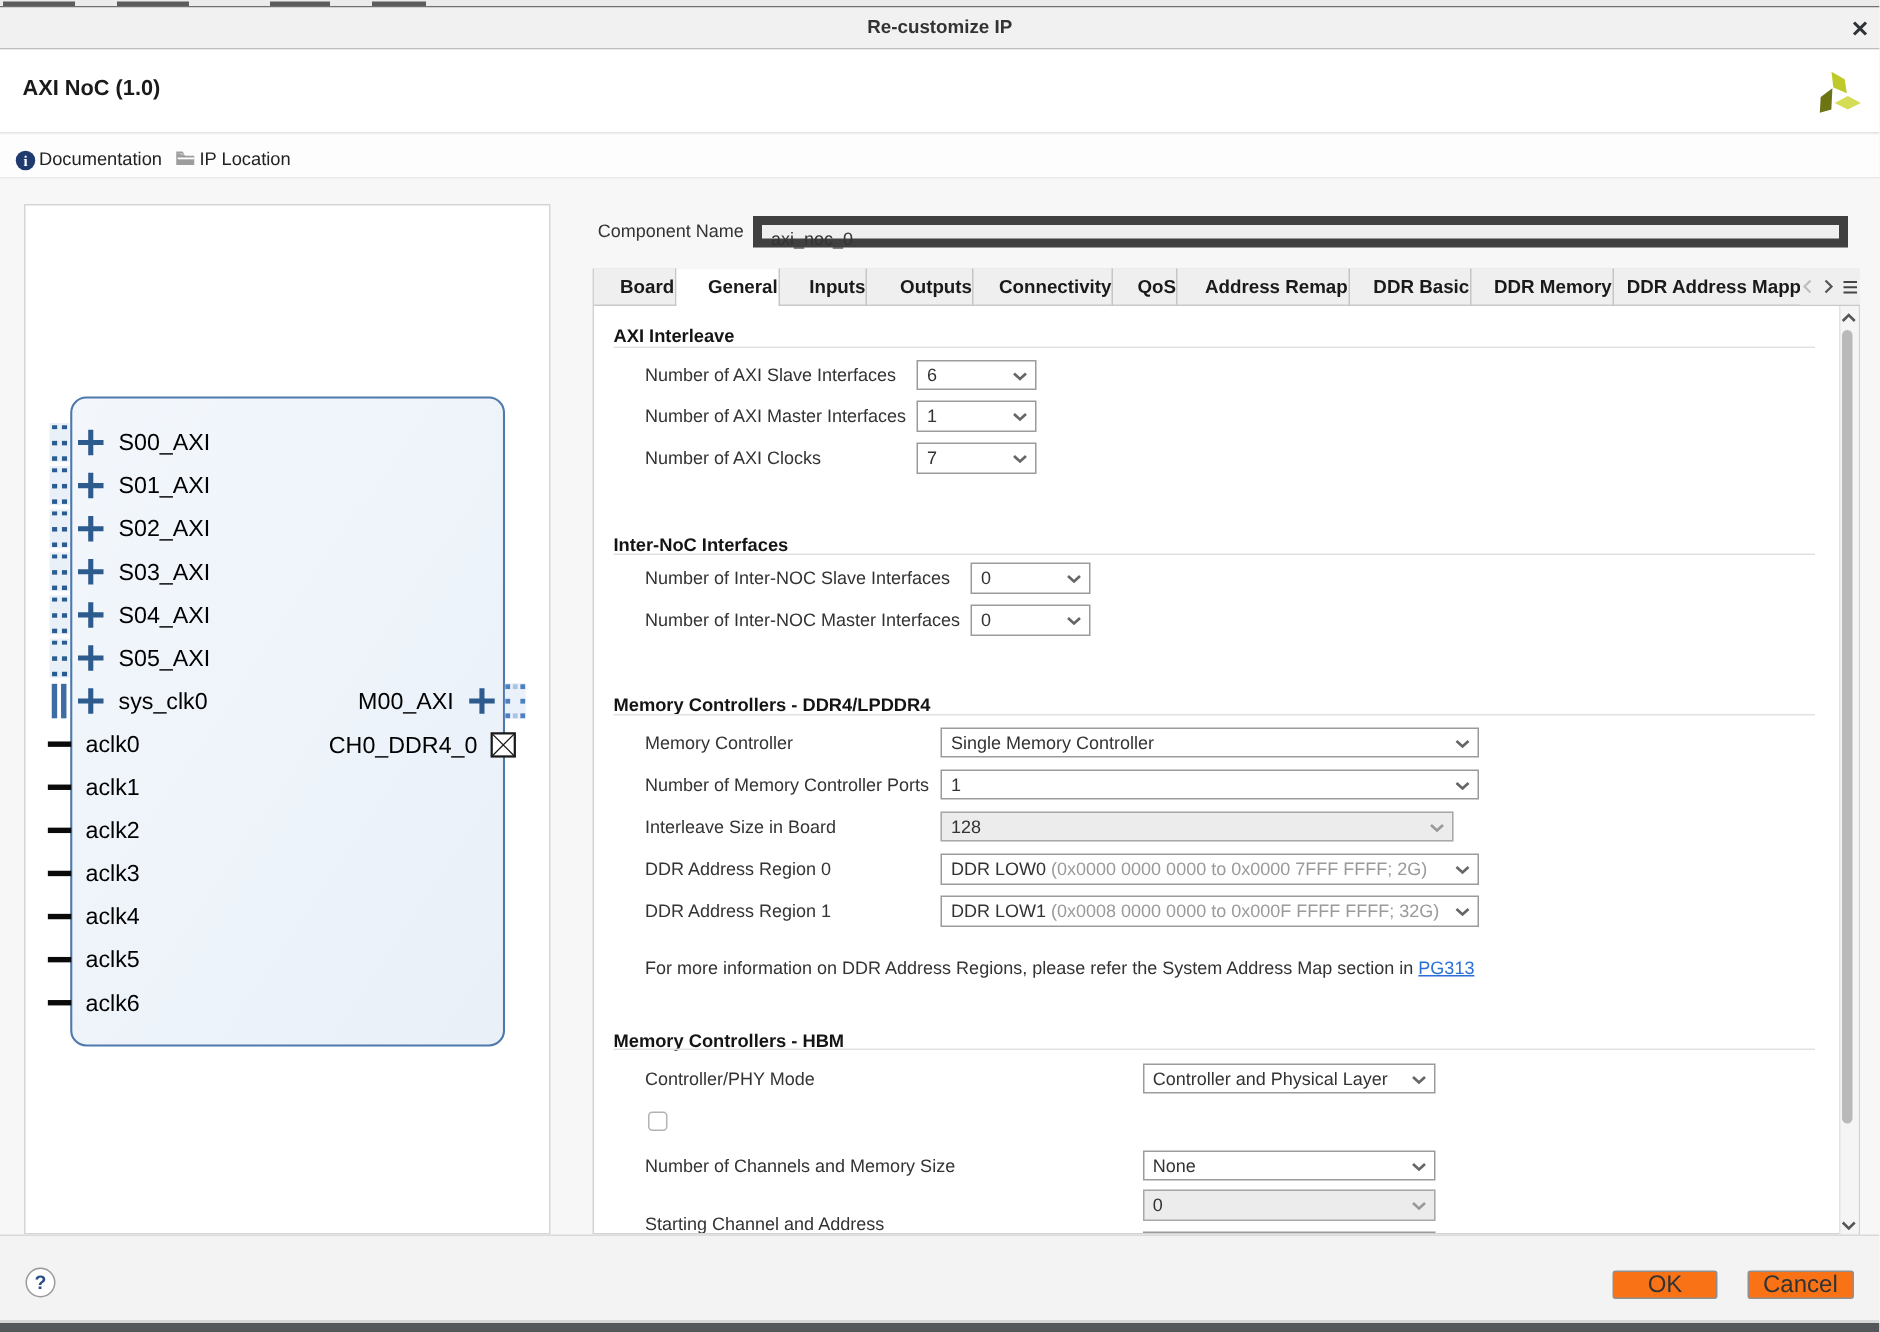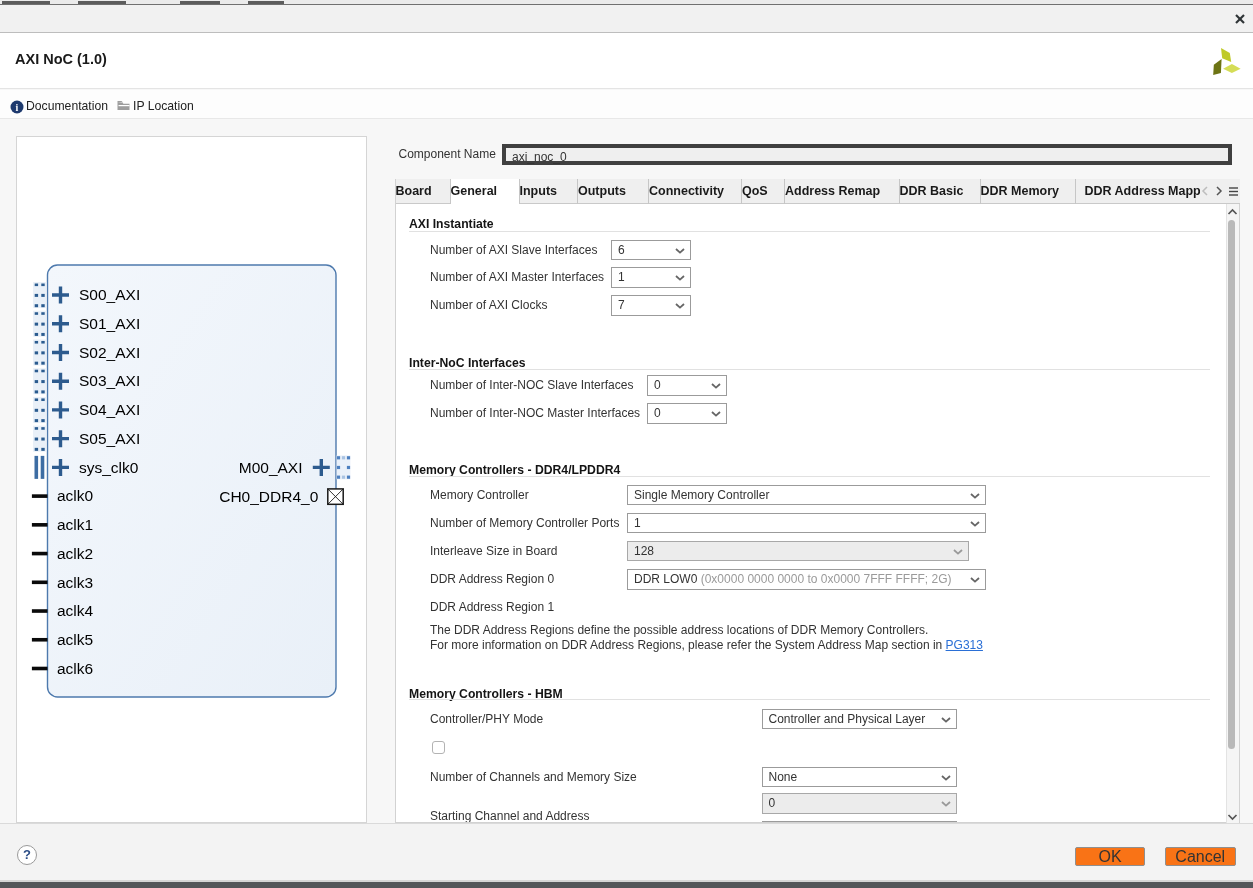--- a/index.html
+++ b/index.html
@@ -26,6 +26,7 @@
 </div>
 
 <div class="abs" style="left:0;top:5px;width:1253px;height:28px;background:#f1f1f1;border-bottom:1px solid #bdbdbd;box-sizing:border-box">
+  <div class="abs" style="left:0;top:5.5px;width:1253px;text-align:center;font-weight:bold;font-size:12.5px;color:#333">Re-customize IP</div>
   <svg class="abs" style="left:1235px;top:9px" width="10" height="10">
       <line x1="1" y1="1" x2="9" y2="9" stroke="#2e3436" stroke-width="2.1"></line>
       <line x1="9" y1="1" x2="1" y2="9" stroke="#2e3436" stroke-width="2.1"></line>

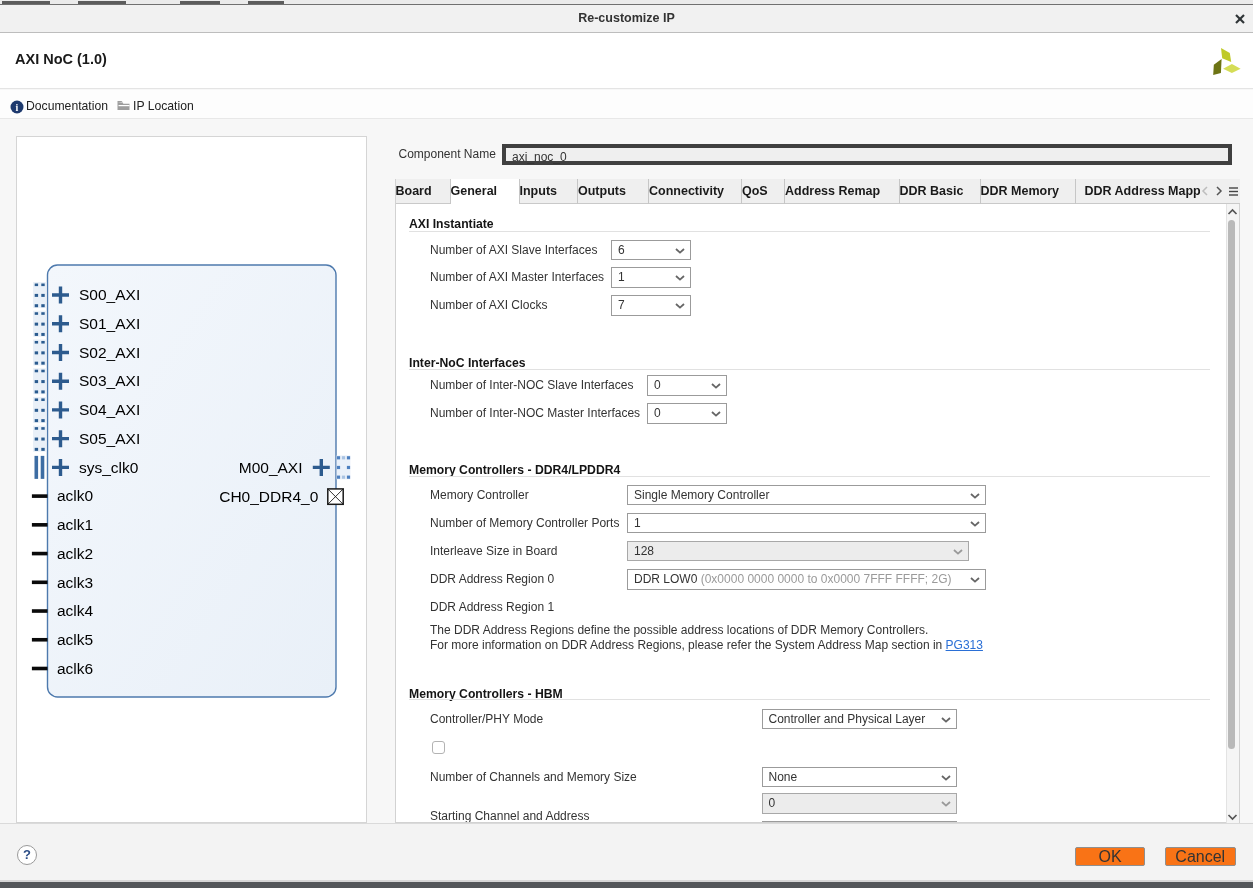--- a/index.html
+++ b/index.html
@@ -155,7 +155,7 @@
 </svg>
 
 <div class="lb" style="left:398.5px;top:143.5px">Component Name</div>
-<div class="abs" style="left:502px;top:143.5px;width:729.5px;height:21px;box-sizing:border-box;border:4px solid #404040;background:#efefef;font-size:12px;line-height:19px;padding-left:6px;color:#333">axi_noc_0</div>
+<div class="abs" style="left:502px;top:143.5px;width:729.5px;height:21px;box-sizing:border-box;border:6px solid #404040;background:#efefef;font-size:12px;line-height:19px;padding-left:6px;color:#333">axi_noc_0</div>
 
 <div class="abs" style="left:395px;top:178.5px;width:845px;height:644.5px;background:#fff;border:1px solid #d2d2d2;box-sizing:border-box"></div>
 

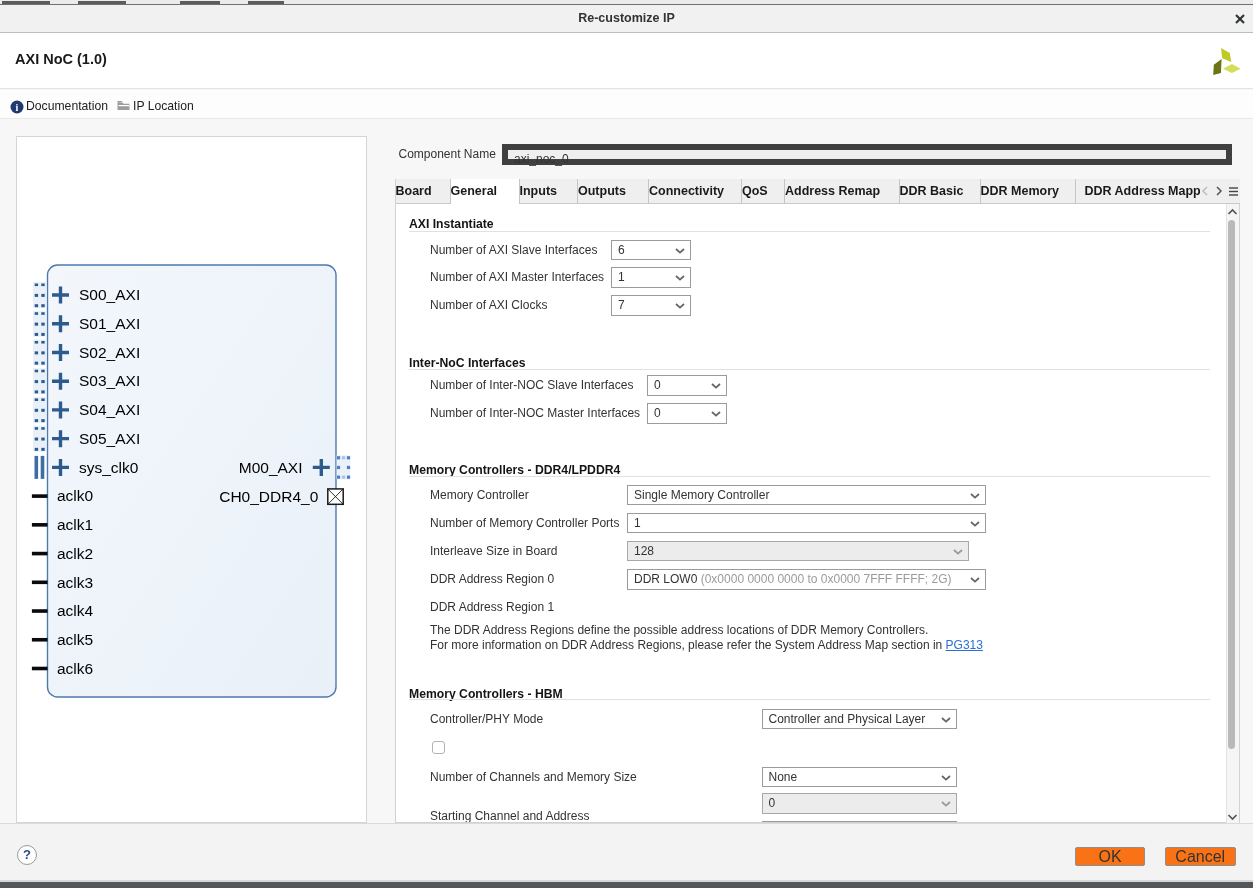--- a/index.html
+++ b/index.html
@@ -12,7 +12,7 @@
 .dd svg{position:absolute;right:5px;top:7px}
 .dd.dis{background:#ececec;border-color:#a8a8a8}
 .gray{color:#9a9a9a}
-.tab{height:25px;box-sizing:border-box;border-right:1px solid #c6c6c6;font-weight:bold;font-size:12.5px;color:#1a1a1a;text-align:left;line-height:25px;white-space:nowrap;overflow:hidden}
+.tab{height:25px;box-sizing:border-box;border-right:1px solid #c6c6c6;font-weight:bold;font-size:12.5px;color:#1a1a1a;text-align:right;line-height:25px;white-space:nowrap;overflow:hidden}
 .btn{position:absolute;box-sizing:border-box;border:1px solid #8f8f8f;background:#f97316;border-radius:2px;font-size:16px;color:#333;text-align:center;line-height:17px;height:19px}
 </style>
 </head>

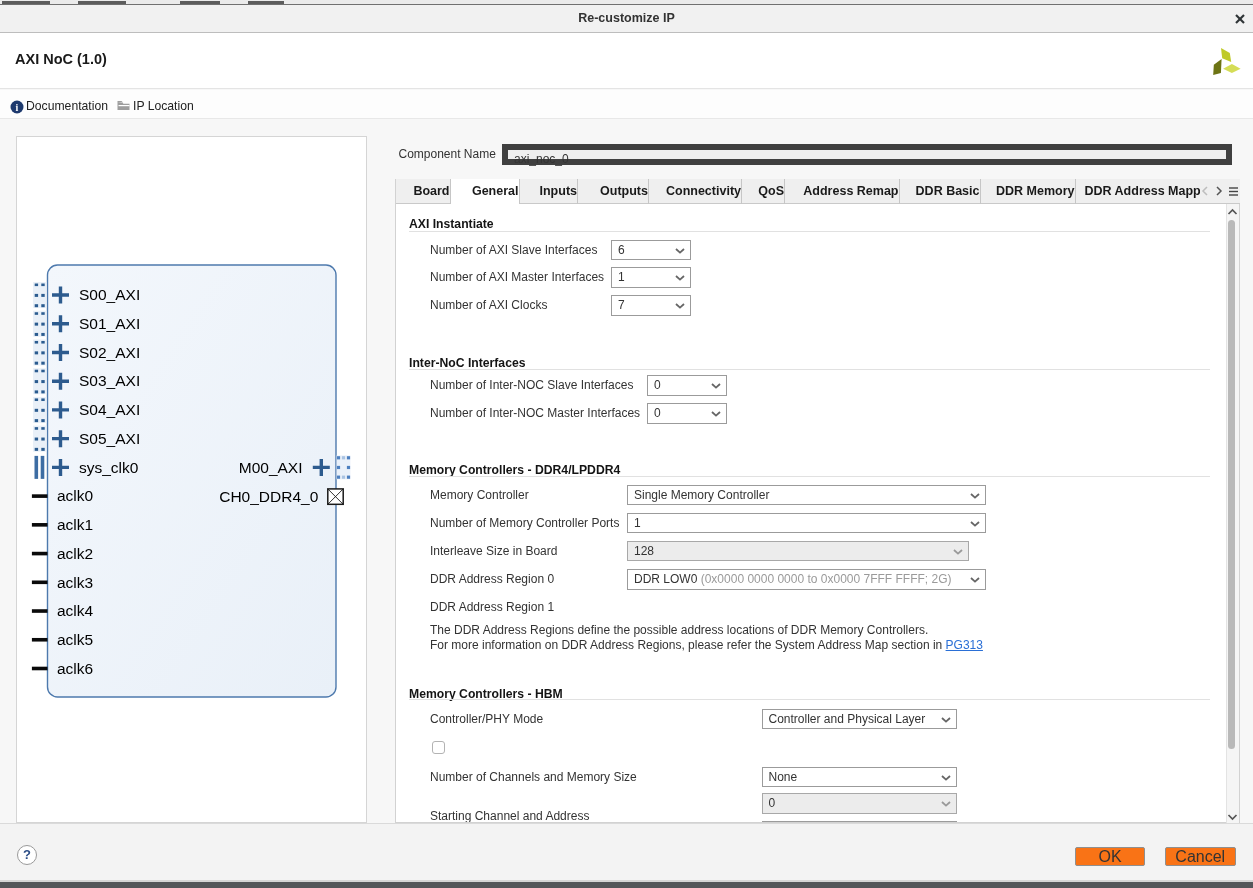--- a/index.html
+++ b/index.html
@@ -184,7 +184,7 @@
 
 <div id="content" class="abs" style="left:396px;top:204px;width:829px;height:618px;background:#fff;overflow:hidden">
 
-<div class="hd" style="left:13px;top:13px">AXI Instantiate</div>
+<div class="hd" style="left:13px;top:13px">AXI Interleave</div>
 <div class="hr" style="left:13px;top:27px;width:801px"></div>
 <div class="lb" style="left:34px;top:35.8px">Number of AXI Slave Interfaces</div>
 <div class="dd" style="left:215px;top:35.8px;width:80px">6<svg width="10" height="6">

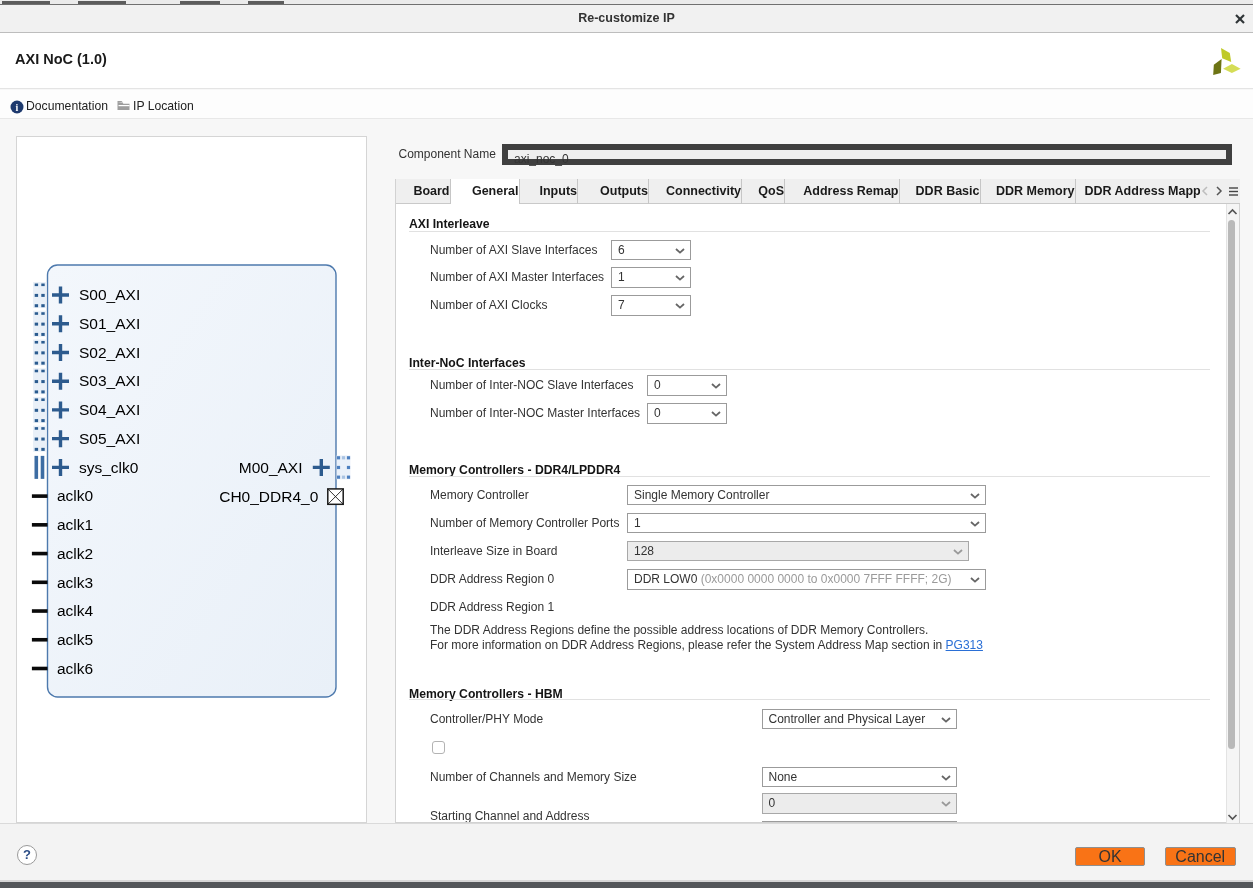--- a/index.html
+++ b/index.html
@@ -229,6 +229,9 @@
         <polyline points="1,1 5,4.6 9,1" stroke="#666" stroke-width="1.8" fill="none"></polyline>
       </svg></div>
 <div class="lb" style="left:34px;top:393.2px">DDR Address Region 1</div>
+<div class="dd" style="left:231px;top:393.2px;width:358.5px">DDR LOW1 <span class="gray">(0x0008 0000 0000 to 0x000F FFFF FFFF; 32G)</span><svg width="10" height="6">
+        <polyline points="1,1 5,4.6 9,1" stroke="#666" stroke-width="1.8" fill="none"></polyline>
+      </svg></div>
 <div class="lb" style="left:34px;top:418.8px;height:15px;line-height:15px">The DDR Address Regions define the possible address locations of DDR Memory Controllers.</div>
 <div class="lb" style="left:34px;top:433.5px;height:15px;line-height:15px">For more information on DDR Address Regions, please refer the System Address Map section in <span style="color:#2a6fd6;text-decoration:underline">PG313</span></div>
 

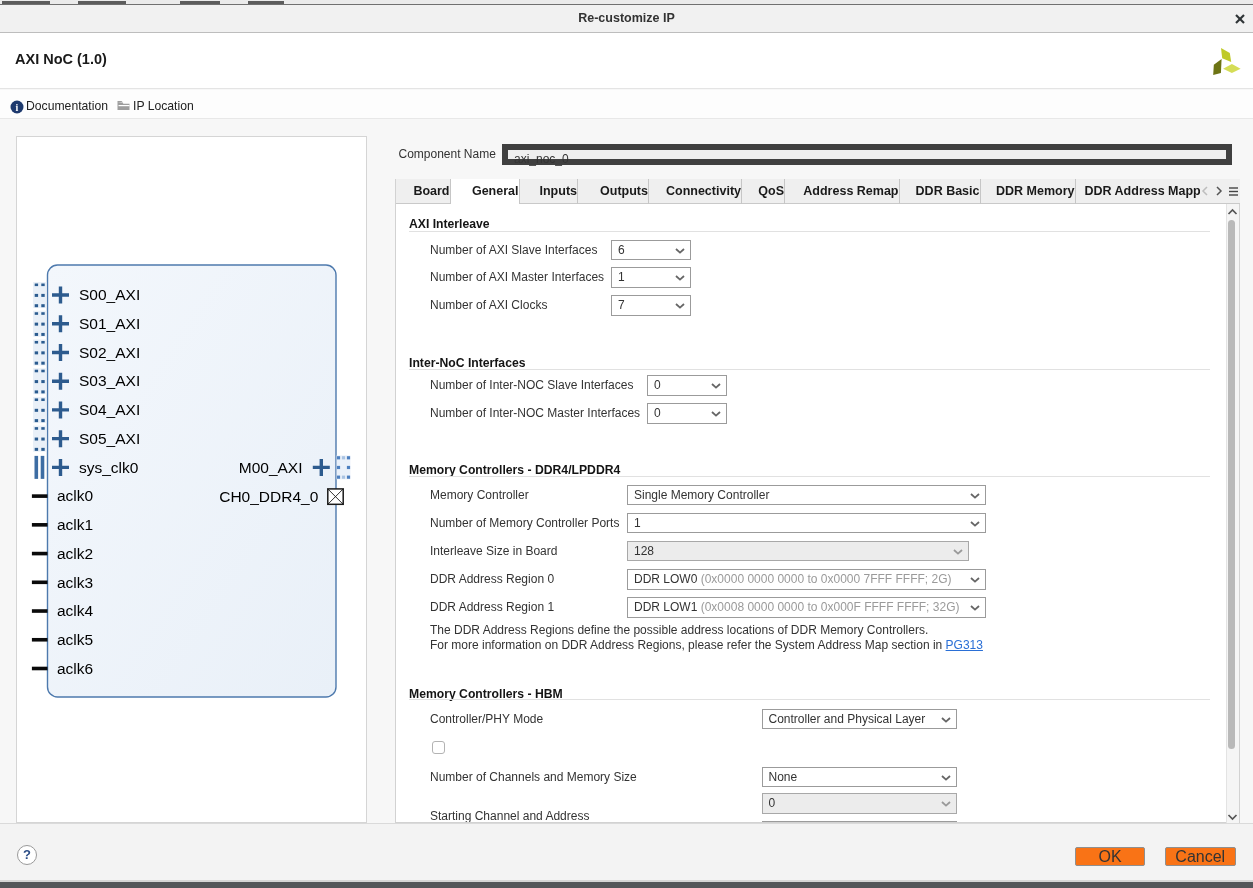--- a/index.html
+++ b/index.html
@@ -232,7 +232,6 @@
 <div class="dd" style="left:231px;top:393.2px;width:358.5px">DDR LOW1 <span class="gray">(0x0008 0000 0000 to 0x000F FFFF FFFF; 32G)</span><svg width="10" height="6">
         <polyline points="1,1 5,4.6 9,1" stroke="#666" stroke-width="1.8" fill="none"></polyline>
       </svg></div>
-<div class="lb" style="left:34px;top:418.8px;height:15px;line-height:15px">The DDR Address Regions define the possible address locations of DDR Memory Controllers.</div>
 <div class="lb" style="left:34px;top:433.5px;height:15px;line-height:15px">For more information on DDR Address Regions, please refer the System Address Map section in <span style="color:#2a6fd6;text-decoration:underline">PG313</span></div>
 
 <div class="hd" style="left:13px;top:482.5px">Memory Controllers - HBM</div>

